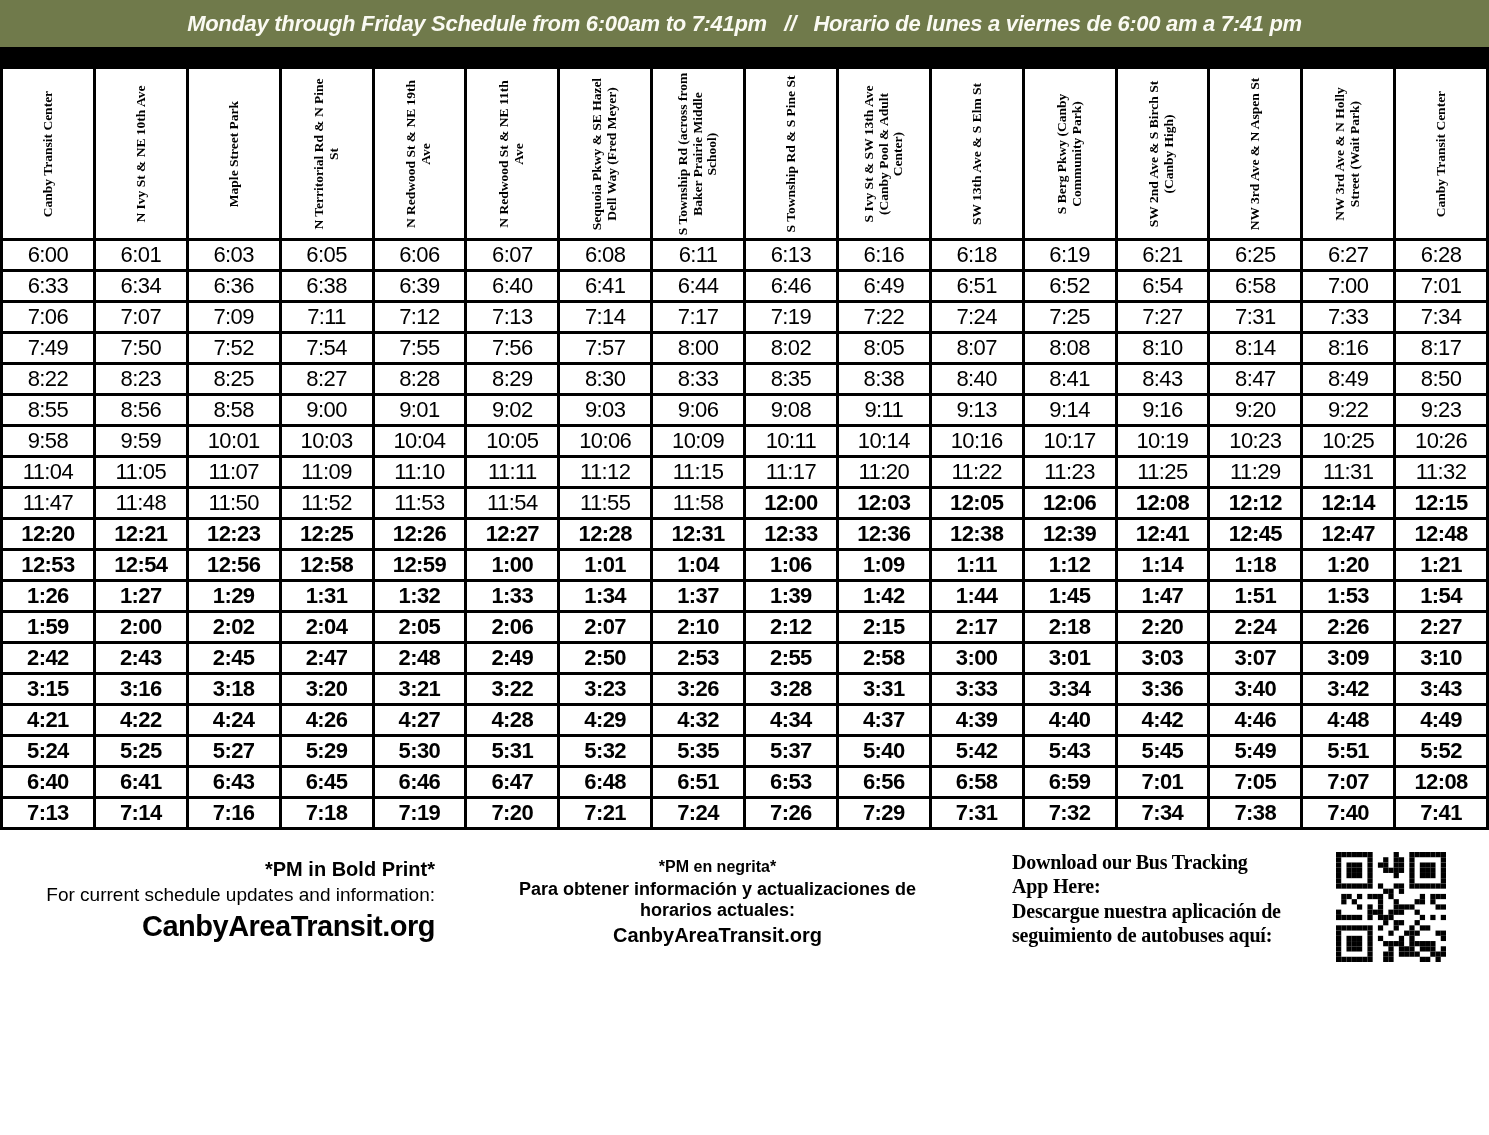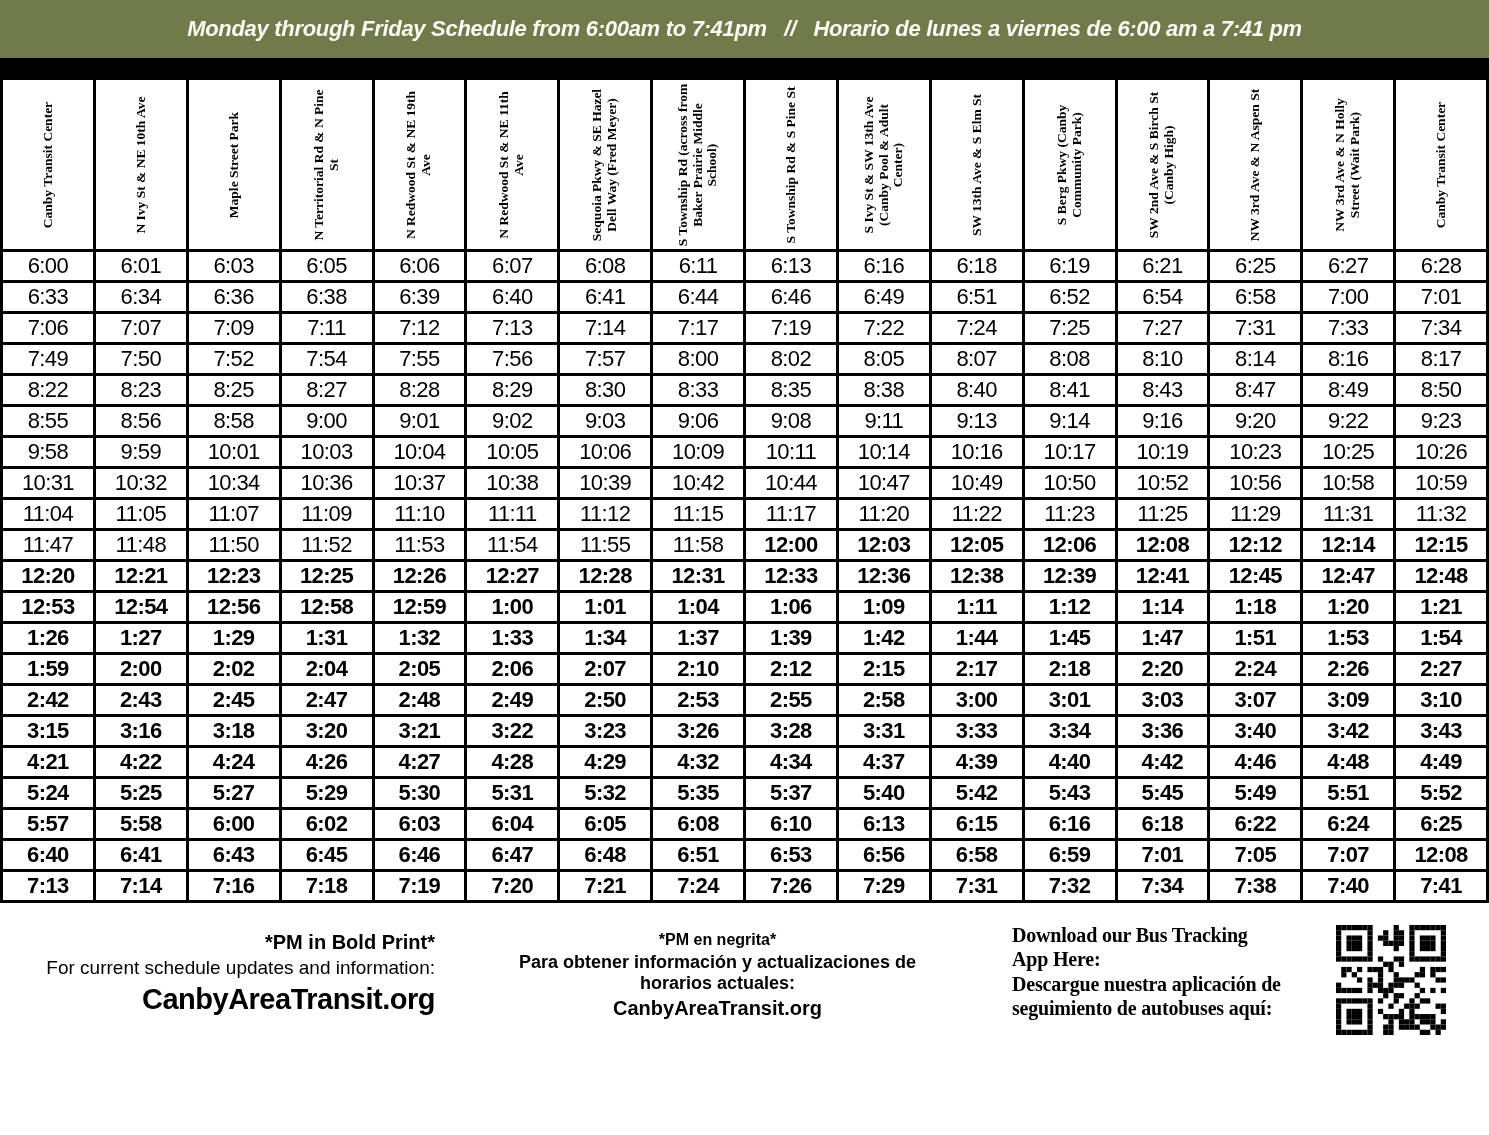--- a/index.html
+++ b/index.html
@@ -14,7 +14,7 @@
 
   
   .banner {
-    height:58px; background:#707A4B;
+    height:47px; background:#707A4B;
     display:flex; align-items:center; justify-content:center;
     color:#FAFAF2; font-weight:bold; font-style:italic; font-size:22px;
     letter-spacing:-0.3px;

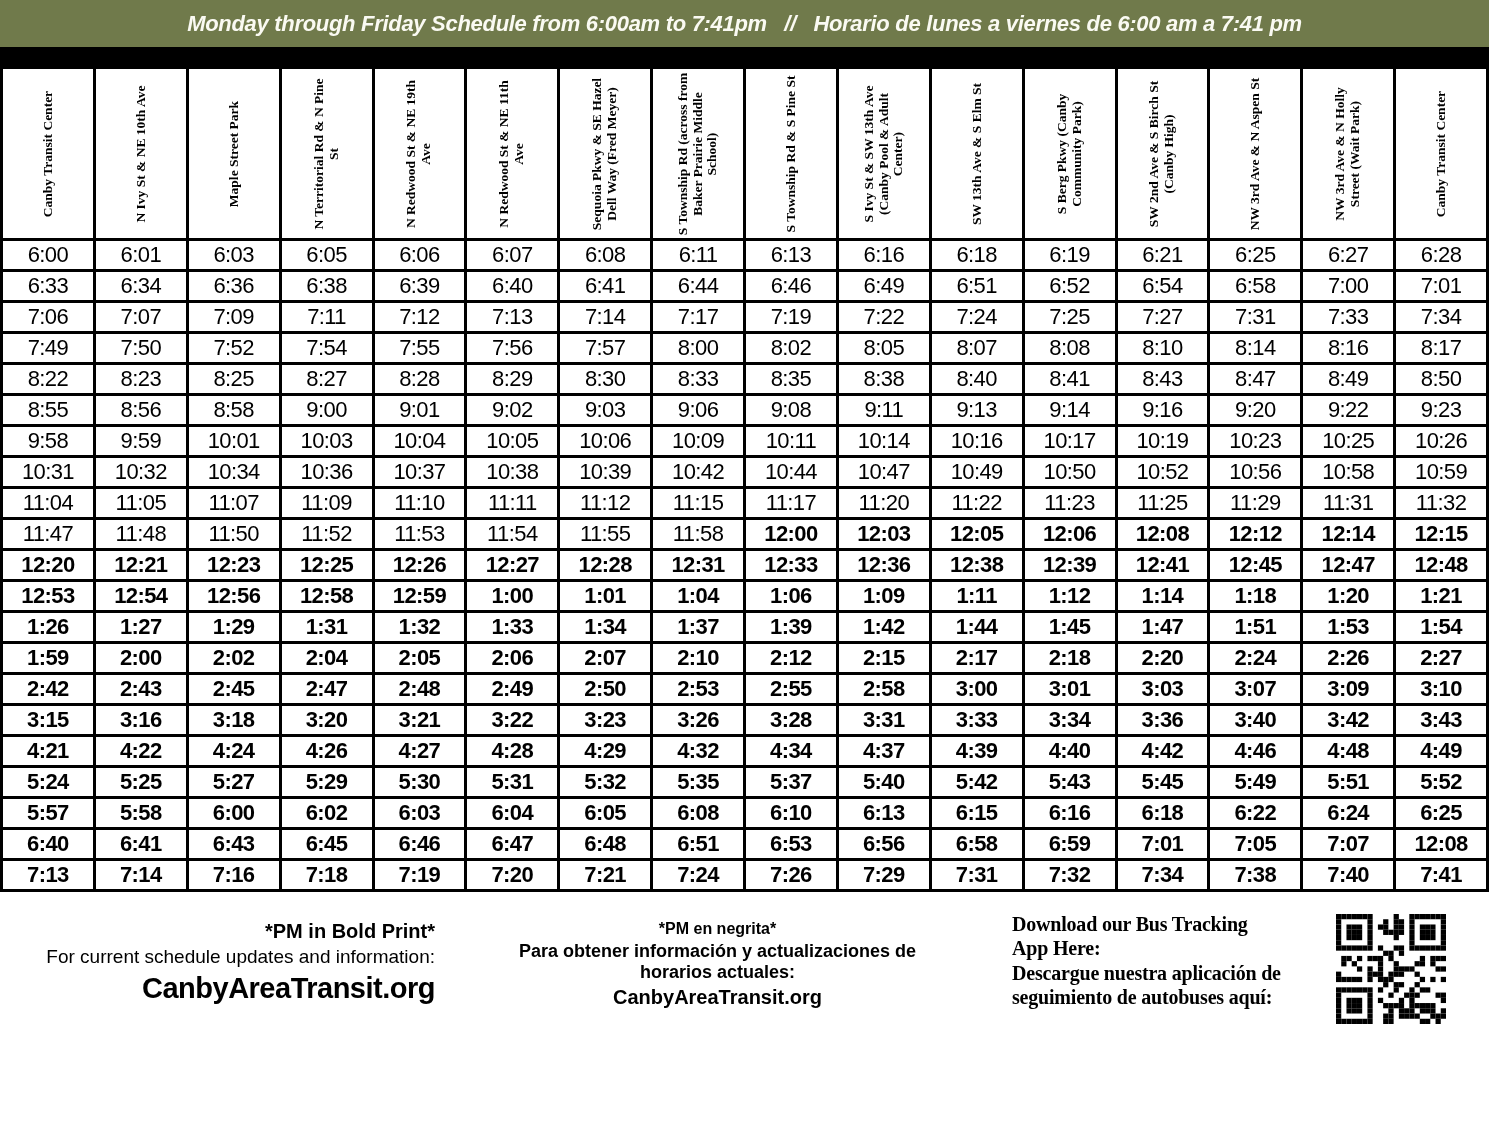--- a/index.html
+++ b/index.html
@@ -251,24 +251,6 @@
           <td>10:23</td>
           <td>10:25</td>
           <td>10:26</td>
-        </tr>
-        <tr>
-          <td>10:31</td>
-          <td>10:32</td>
-          <td>10:34</td>
-          <td>10:36</td>
-          <td>10:37</td>
-          <td>10:38</td>
-          <td>10:39</td>
-          <td>10:42</td>
-          <td>10:44</td>
-          <td>10:47</td>
-          <td>10:49</td>
-          <td>10:50</td>
-          <td>10:52</td>
-          <td>10:56</td>
-          <td>10:58</td>
-          <td>10:59</td>
         </tr>
         <tr>
           <td>11:04</td>

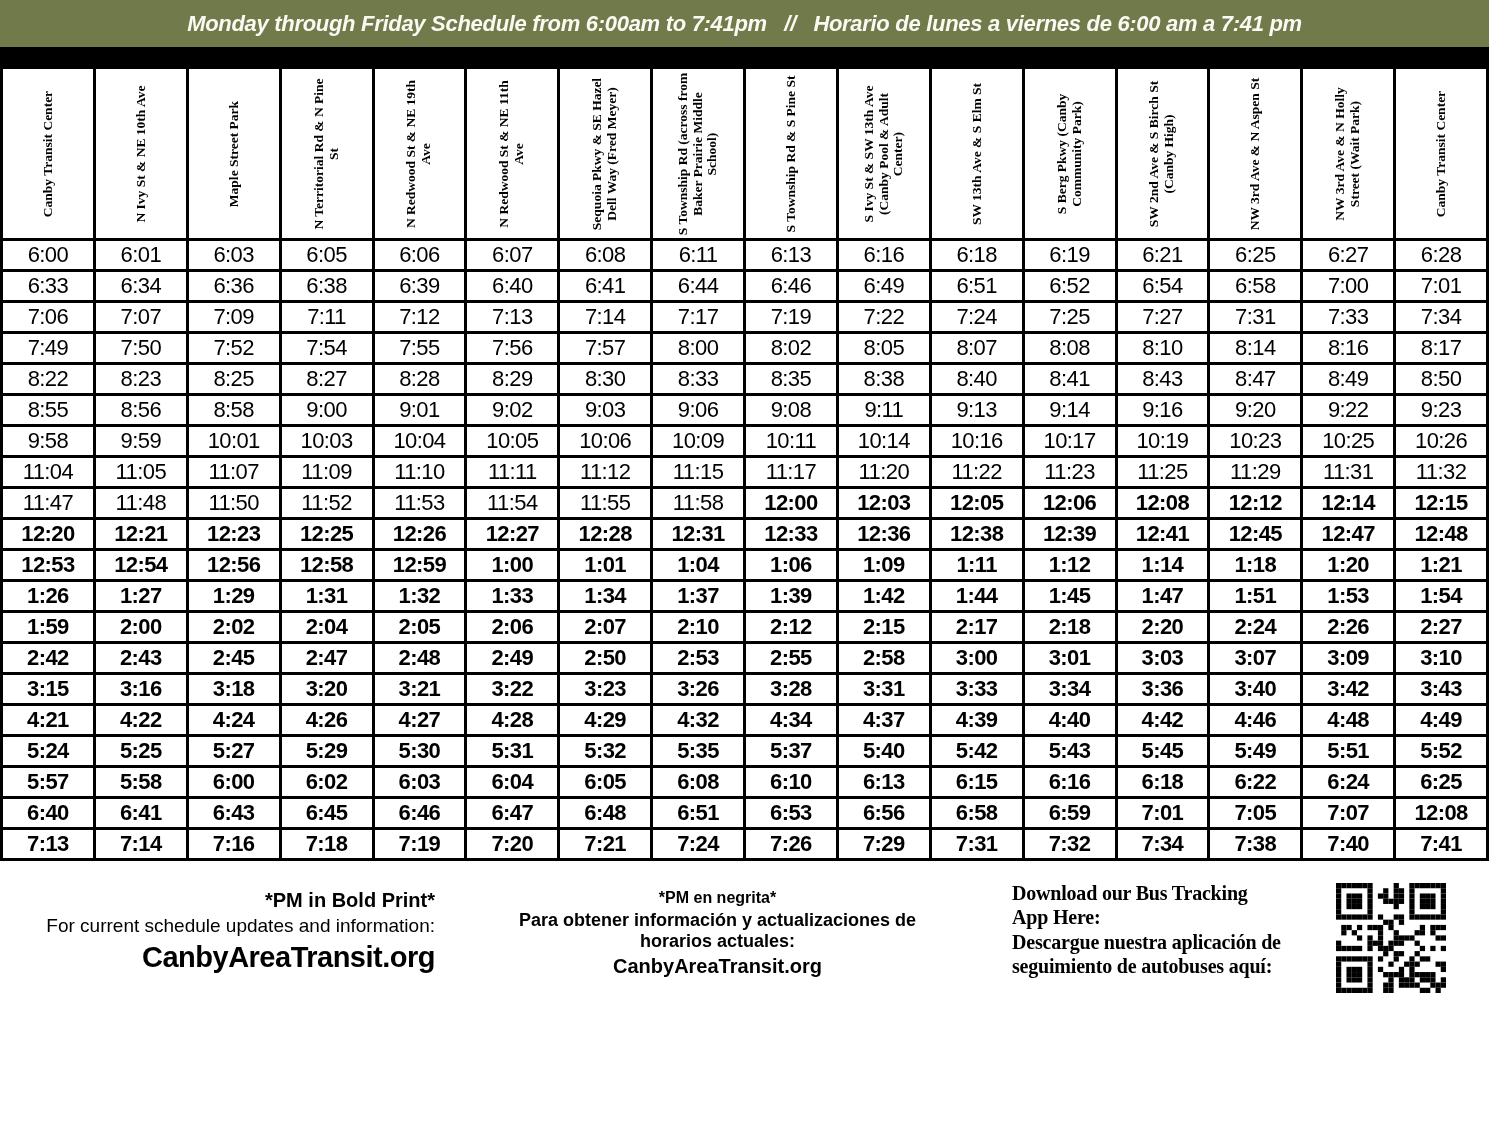--- a/index.html
+++ b/index.html
@@ -431,24 +431,6 @@
           <td class="pm">5:49</td>
           <td class="pm">5:51</td>
           <td class="pm">5:52</td>
-        </tr>
-        <tr>
-          <td class="pm">5:57</td>
-          <td class="pm">5:58</td>
-          <td class="pm">6:00</td>
-          <td class="pm">6:02</td>
-          <td class="pm">6:03</td>
-          <td class="pm">6:04</td>
-          <td class="pm">6:05</td>
-          <td class="pm">6:08</td>
-          <td class="pm">6:10</td>
-          <td class="pm">6:13</td>
-          <td class="pm">6:15</td>
-          <td class="pm">6:16</td>
-          <td class="pm">6:18</td>
-          <td class="pm">6:22</td>
-          <td class="pm">6:24</td>
-          <td class="pm">6:25</td>
         </tr>
         <tr>
           <td class="pm">6:40</td>

